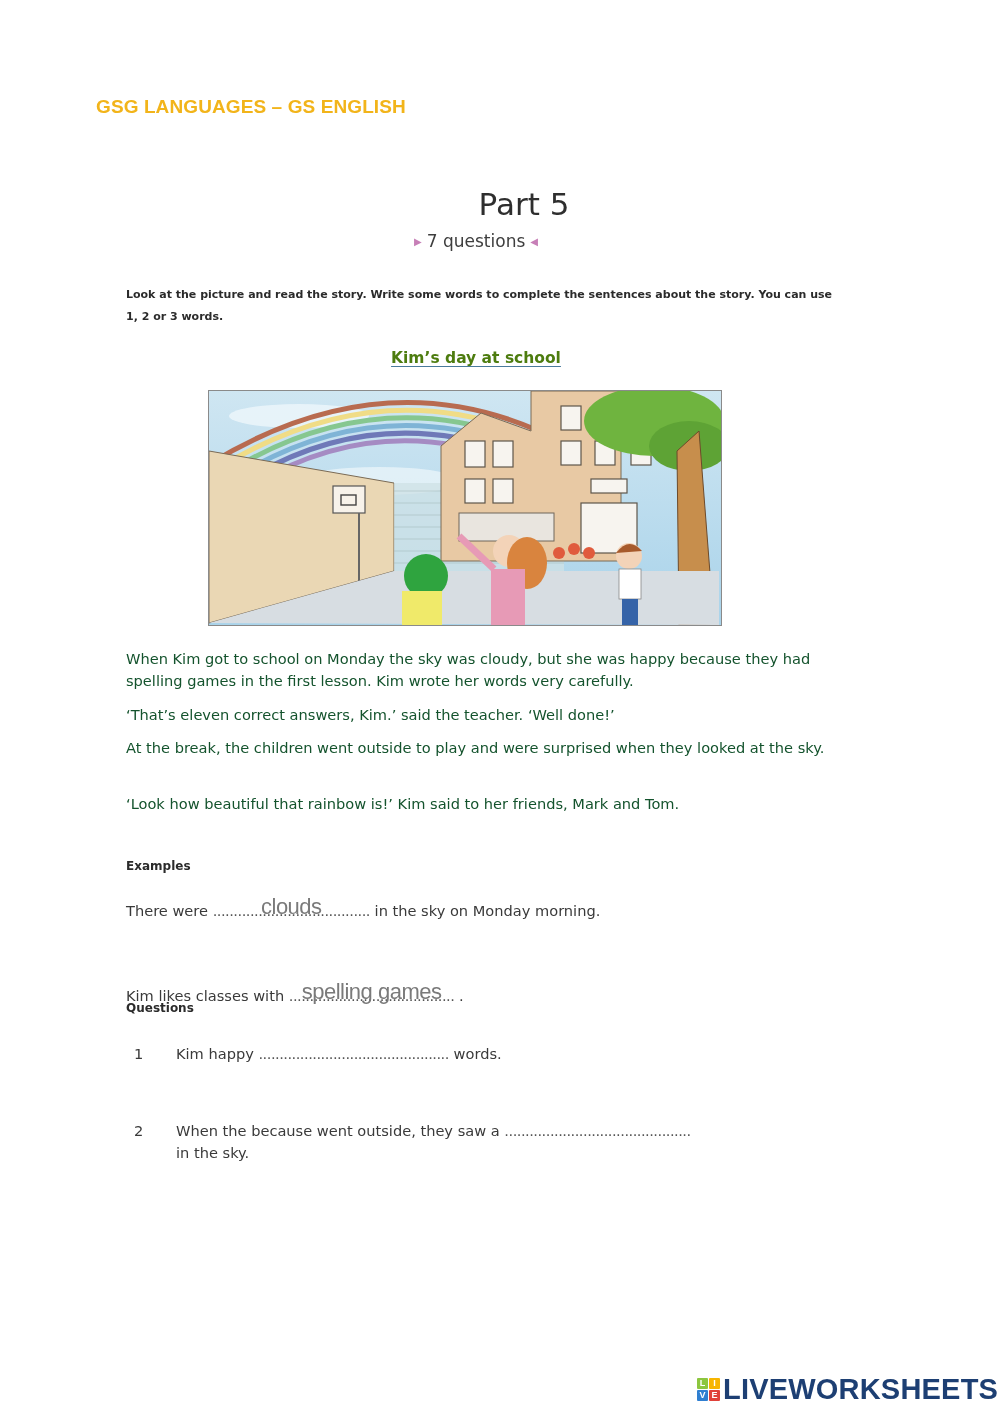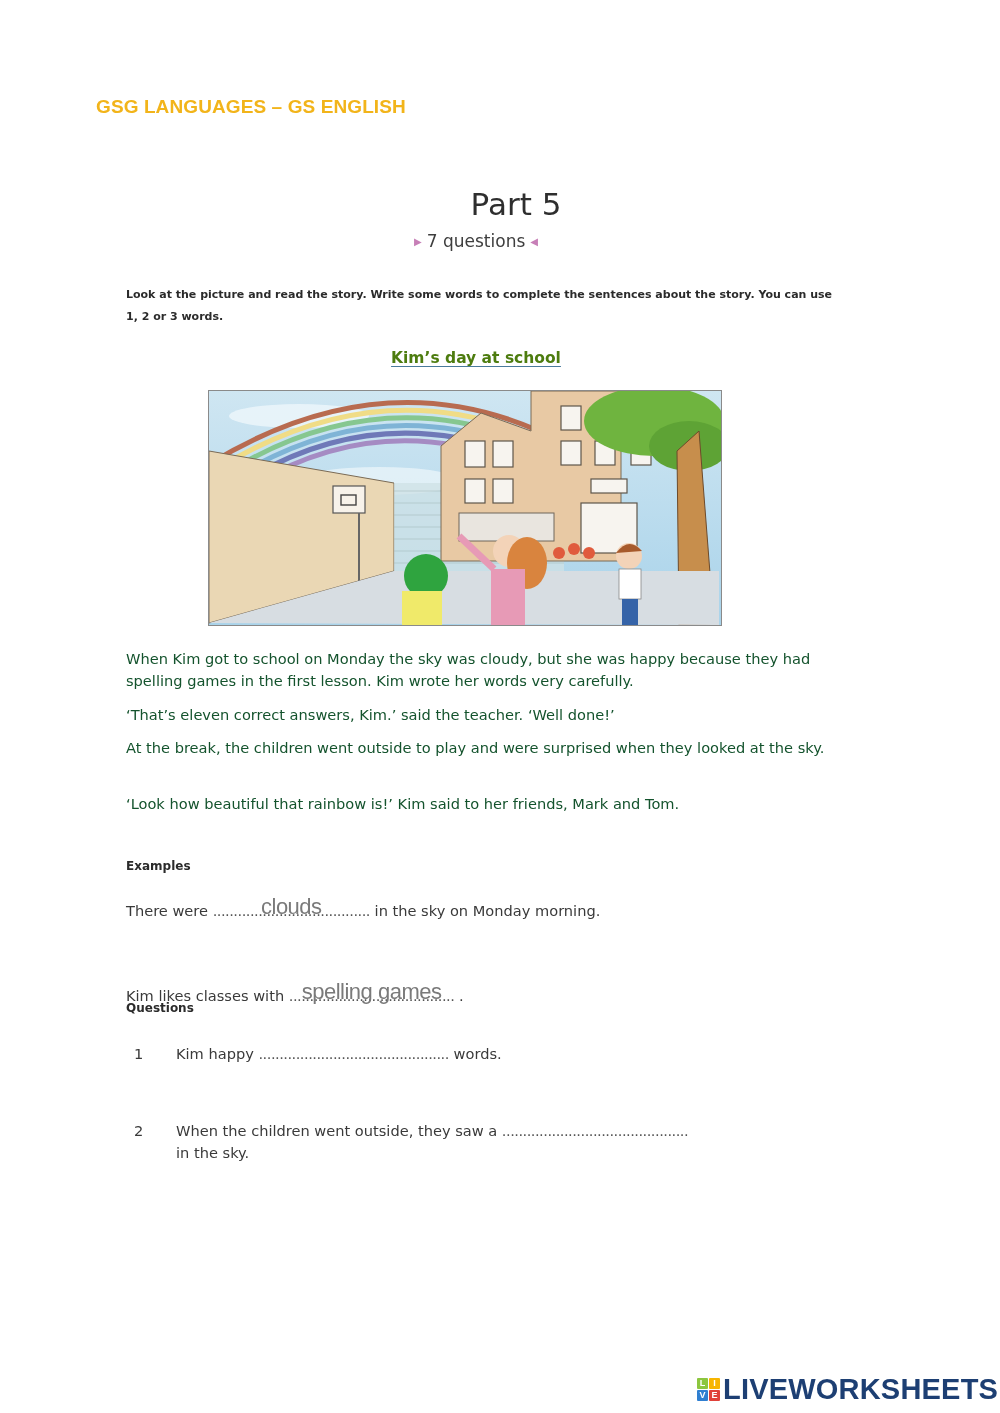--- a/index.html
+++ b/index.html
@@ -13,7 +13,7 @@
     font-weight: bold; font-size: 19px; color: #f2b41a; letter-spacing: 0.1px;
   }
   .part-title {
-    left: 8px; width: 952px; top: 186px; text-align: center;
+    left: 16px; width: 952px; top: 186px; text-align: center;
     font-family: "DejaVu Sans", sans-serif; font-size: 31px; color: #2e2e2e; font-weight: normal; padding-left: 32px;
   }
   .part-sub {

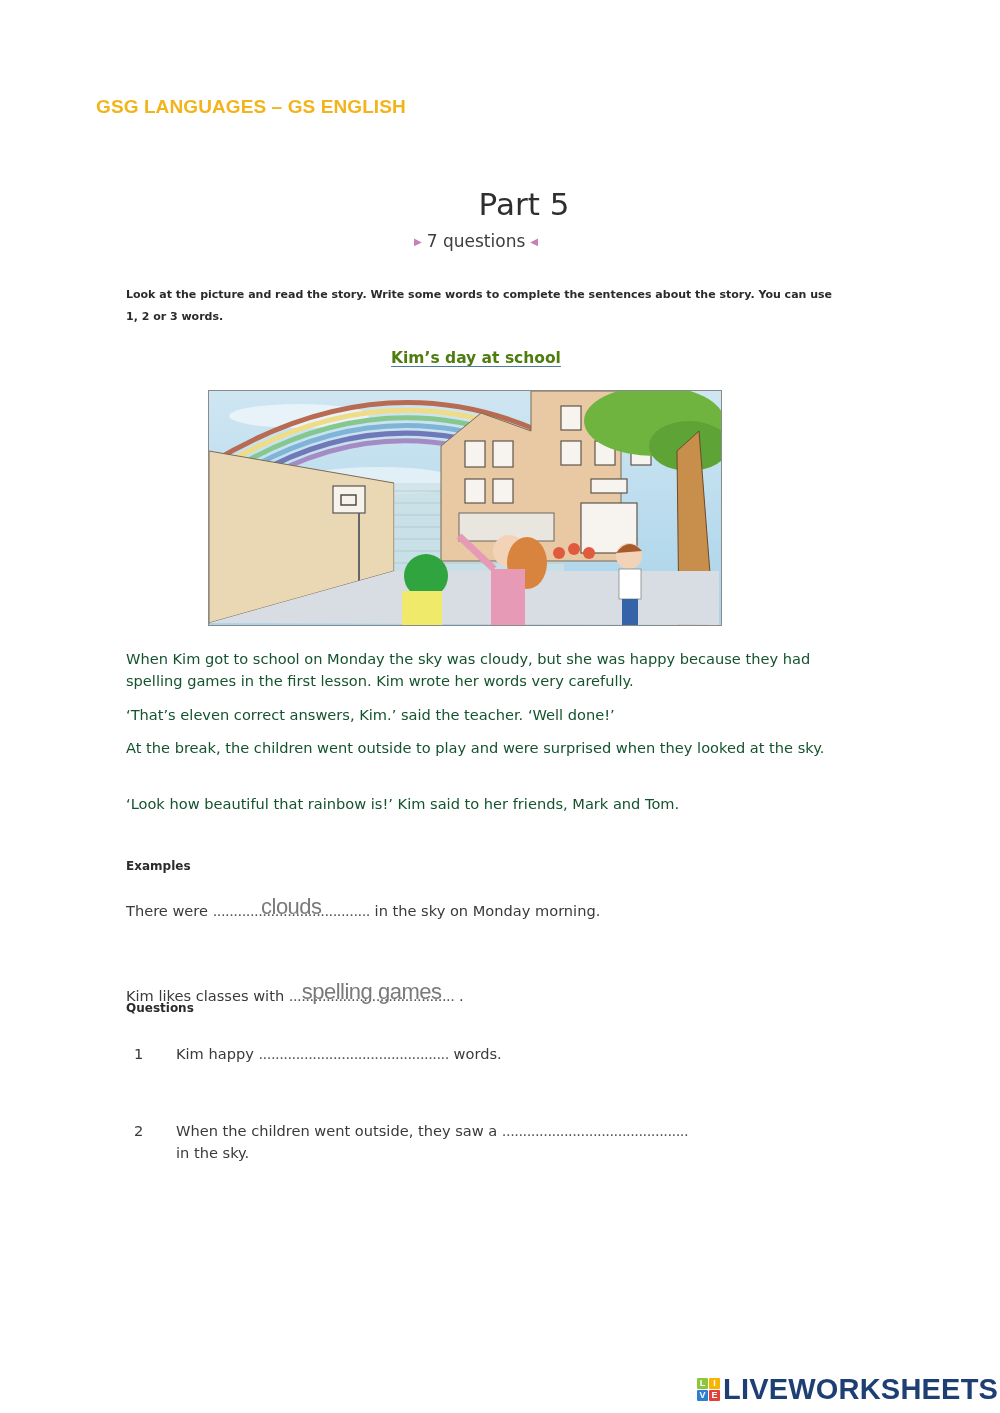--- a/index.html
+++ b/index.html
@@ -174,7 +174,7 @@
 </div>
 
 <div class="abs line" style="top:1122px;">
-  <span class="q-num">2</span><span>When the children went outside, they saw a </span><span class="dots"><span>.............................................</span><input class="answer-input" type="text" value="" style=""></span>
+  <span class="q-num">2</span><span>When the because went outside, they saw a </span><span class="dots"><span>.............................................</span><input class="answer-input" type="text" value="" style=""></span>
 </div>
 <div class="abs line" style="top:1144px; left:176px;">in the sky.</div>
 

